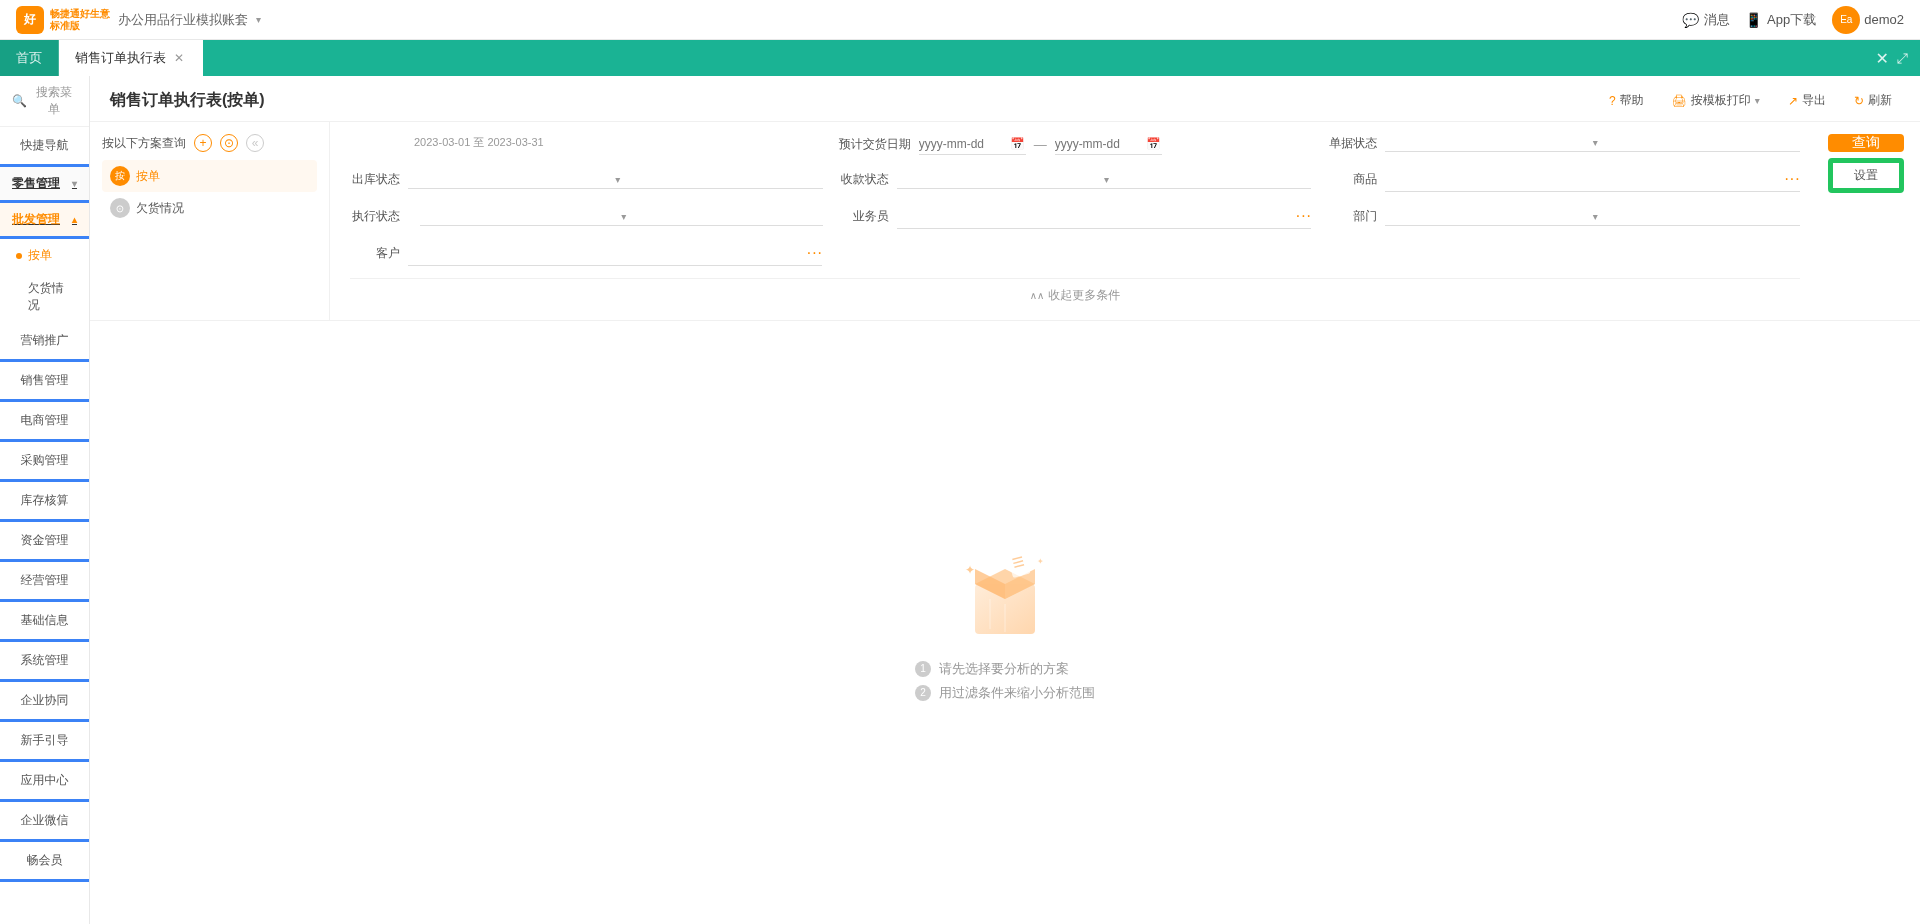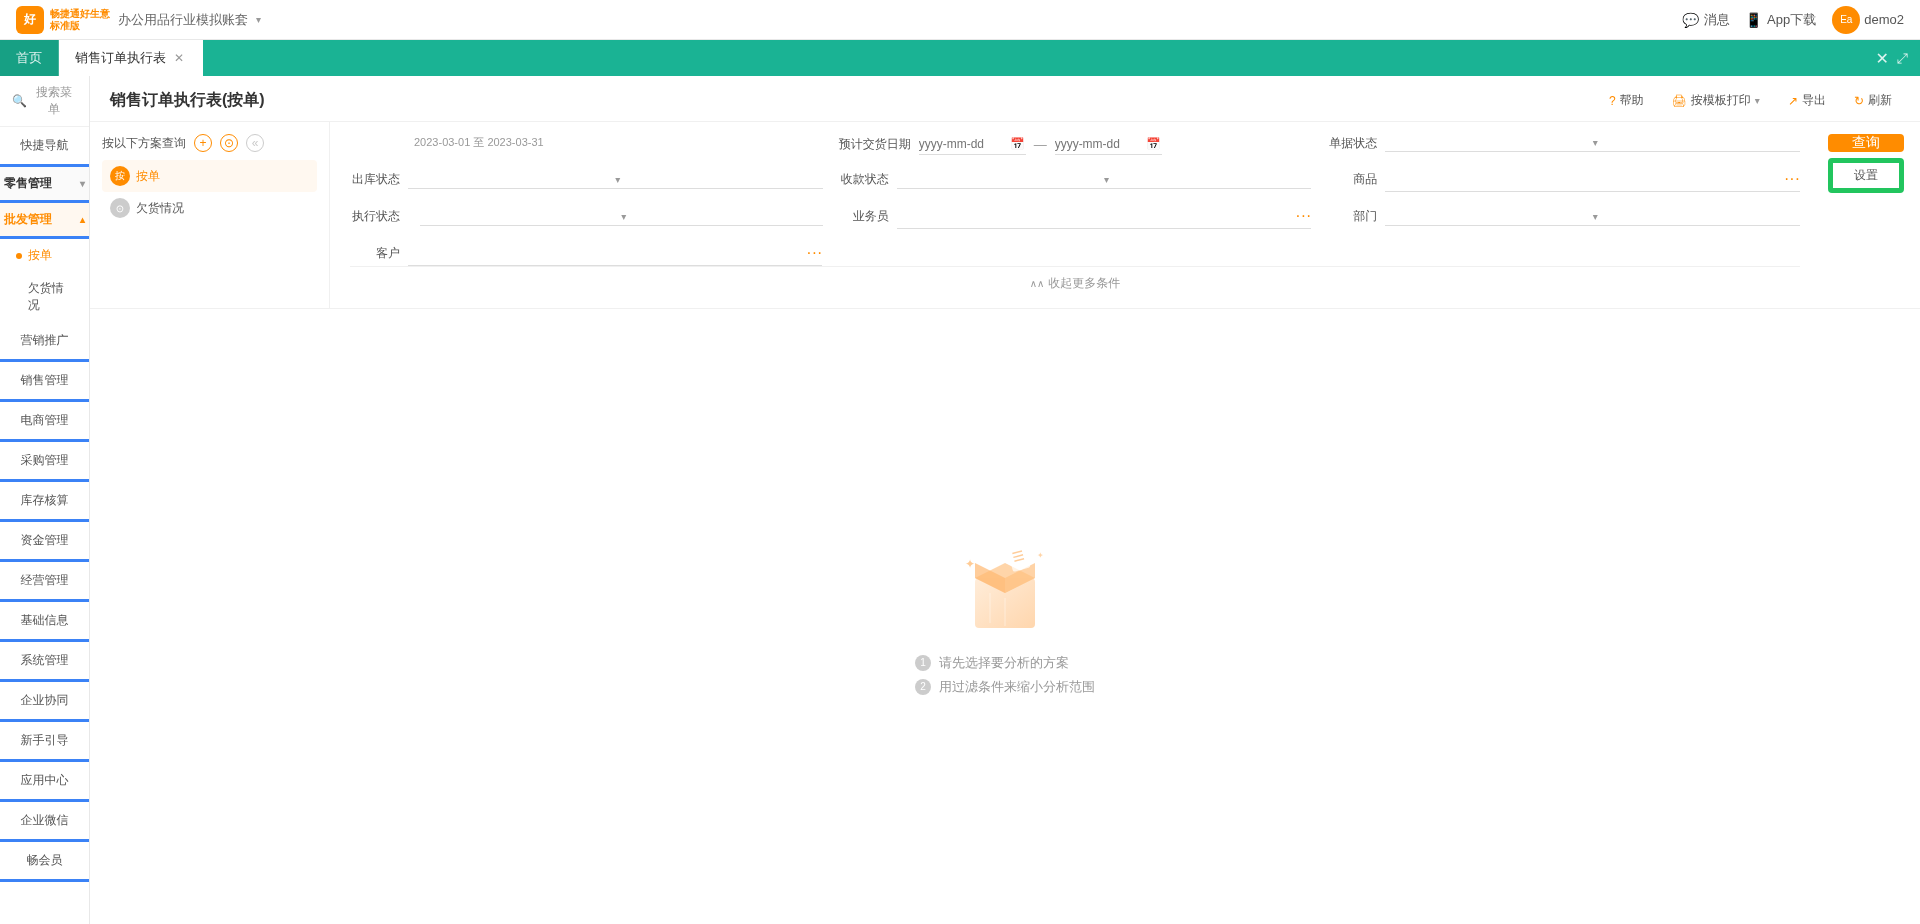--- a/index.html
+++ b/index.html
@@ -142,8 +142,9 @@
       flex-direction: row;
       justify-content: space-between;
       align-items: center;
-      padding: 8px 4px;
+      padding: 8px 12px;
       background: #fafafa;
+      text-decoration: underline;
     }
     .sidebar-sub-item {
       padding: 8px 16px;

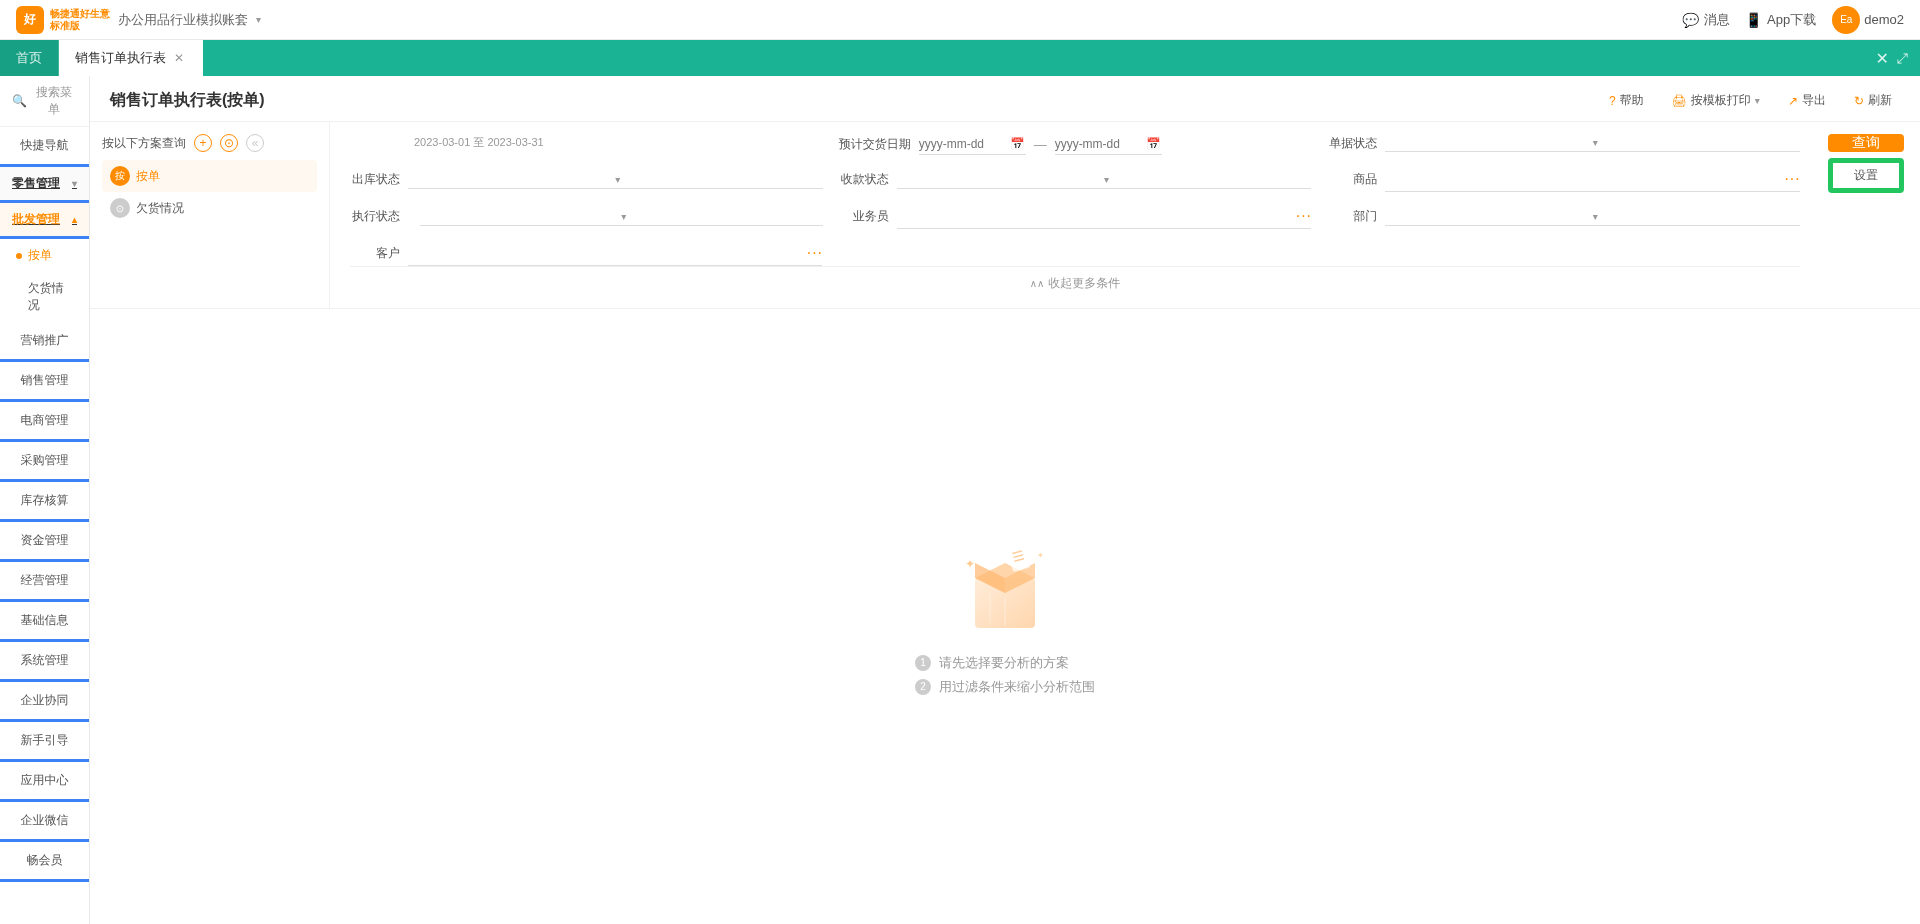--- a/index.html
+++ b/index.html
@@ -512,7 +512,7 @@
           </div>
         </div>
 
-        <div style="display:flex;align-items:center;gap:16px;">
+        <div style="display:flex;align-items:center;gap:16px;margin-bottom:12px;">
           <div style="flex:0 0 calc(33.33% - 11px);display:flex;align-items:center;gap:8px;">
             <span style="font-size:12px;color:#555;white-space:nowrap;min-width:50px;text-align:right;">客户</span>
             <div style="flex:1;border-bottom:1px solid #ddd;padding:3px 0;display:flex;align-items:center;justify-content:flex-end;">

